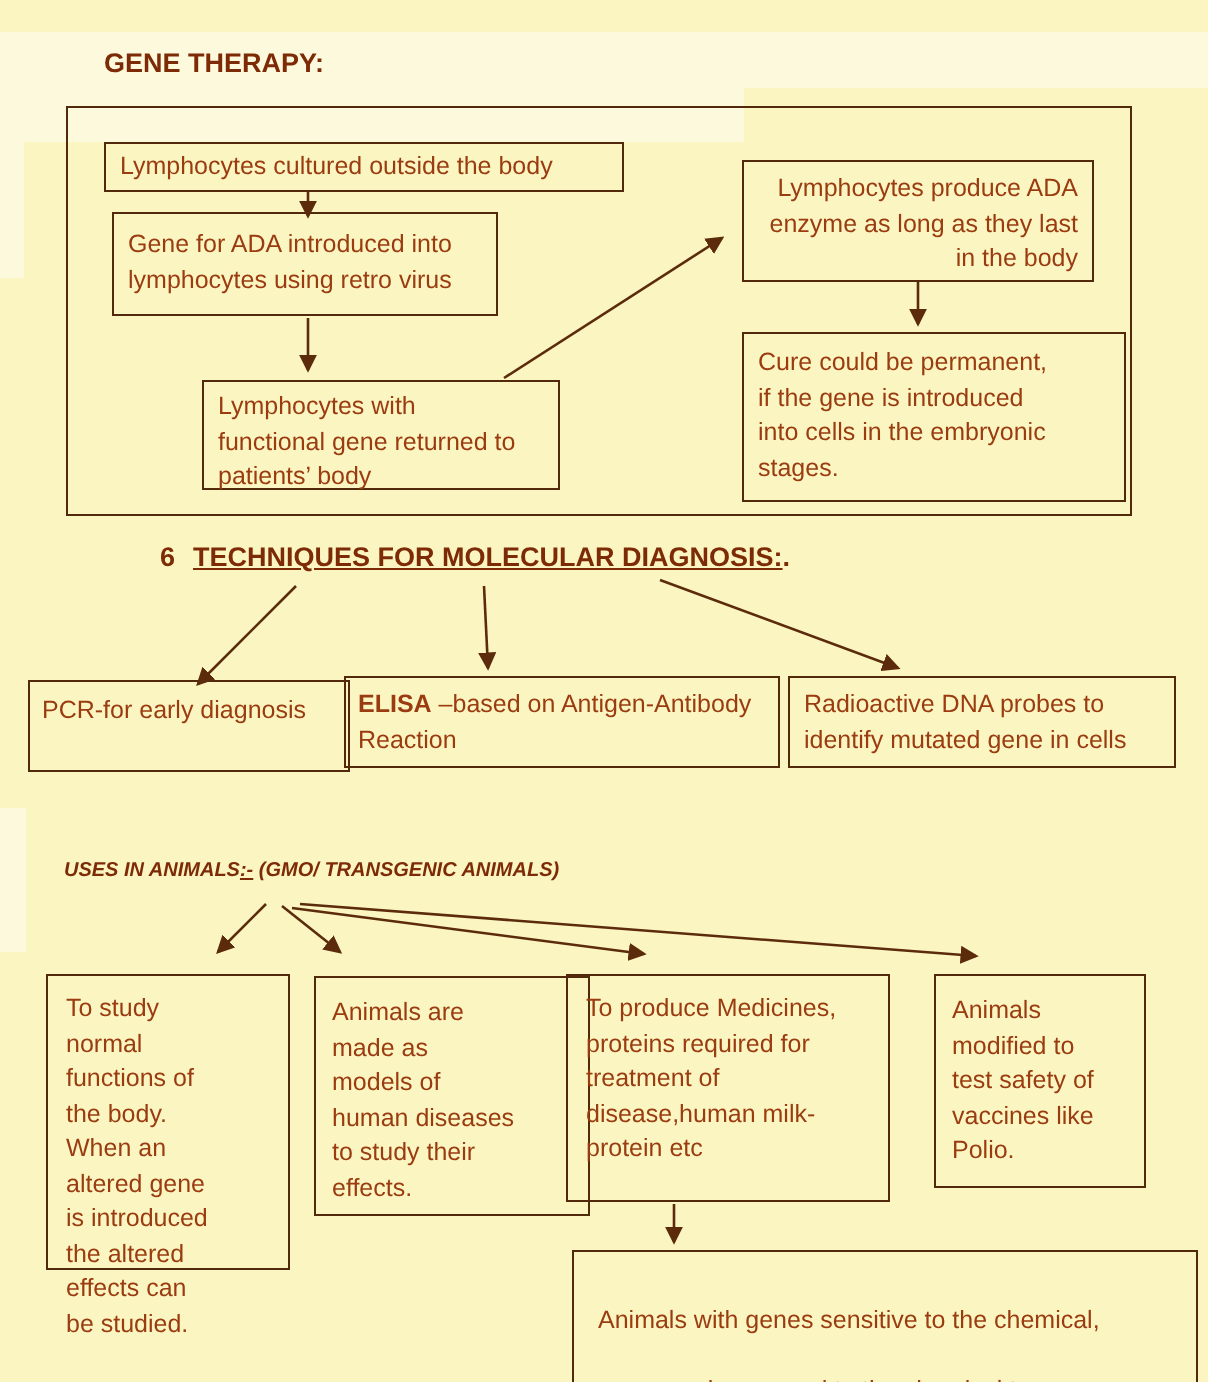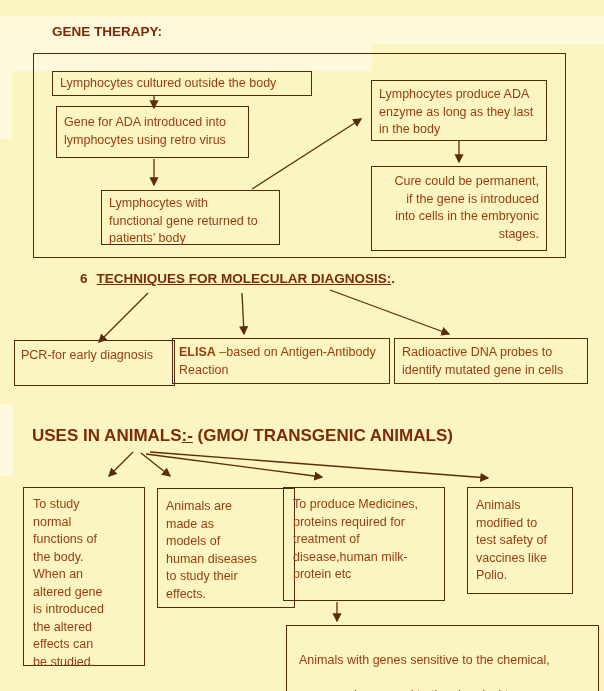--- a/index.html
+++ b/index.html
@@ -45,7 +45,7 @@
   .box-a { left:52px;  top:55px;  width:260px; height:25px;  padding-top:3px; }
   .box-b { left:56px;  top:90px;  width:193px; height:52px;  padding-top:7px; }
   .box-c { left:101px; top:174px; width:179px; height:55px;  padding-top:4px; }
-  .box-d { left:371px; top:64px;  width:176px; height:61px;  padding-top:5px; }
+  .box-d { left:371px; top:64px;  width:176px; height:61px;  padding-top:5px;text-align:right; }
   .box-e { left:371px; top:150px; width:176px; height:85px;  padding-top:6px;text-align:right; }
 
   .box-pcr   { left:14px;  top:324px; width:161px; height:46px; padding:6px 6px; }

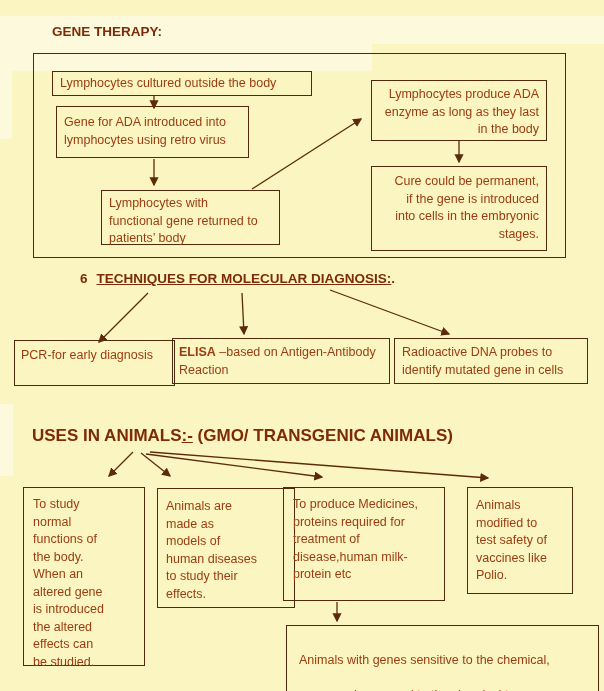--- a/index.html
+++ b/index.html
@@ -46,7 +46,7 @@
   .box-b { left:56px;  top:90px;  width:193px; height:52px;  padding-top:7px; }
   .box-c { left:101px; top:174px; width:179px; height:55px;  padding-top:4px; }
   .box-d { left:371px; top:64px;  width:176px; height:61px;  padding-top:5px;text-align:right; }
-  .box-e { left:371px; top:150px; width:176px; height:85px;  padding-top:6px;text-align:right; }
+  .box-e { left:371px; top:150px; width:192px; height:85px;  padding-top:6px; }
 
   .box-pcr   { left:14px;  top:324px; width:161px; height:46px; padding:6px 6px; }
   .box-elisa { left:172px; top:322px; width:218px; height:46px; padding:5px 6px; }

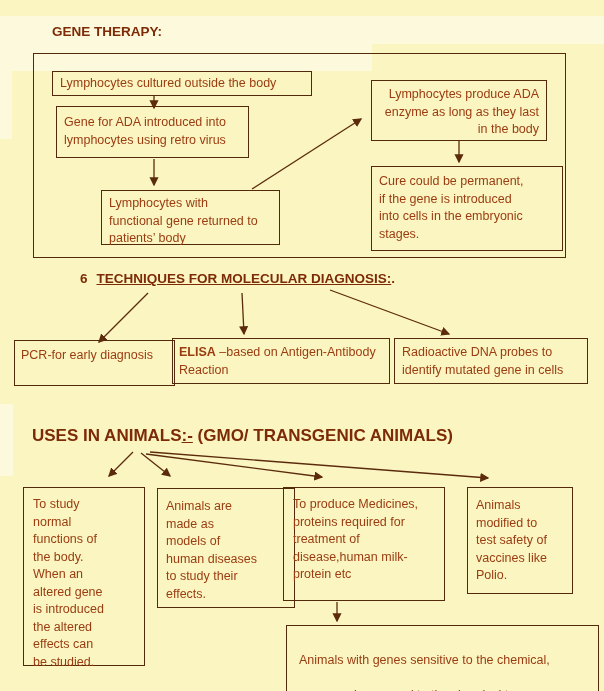--- a/index.html
+++ b/index.html
@@ -27,7 +27,7 @@
   .h2 { left:80px; top:254px; }
   .h2 .num { margin-right:9px; }
   .h2 .und { text-decoration:underline; }
-  .h3 { left:32px; top:411px; font-size:17px; }
+  .h3 { left:32px; top:411px; font-size:10px;font-style:italic; }
   .h3 .und { text-decoration:underline; }
 
   .frame {

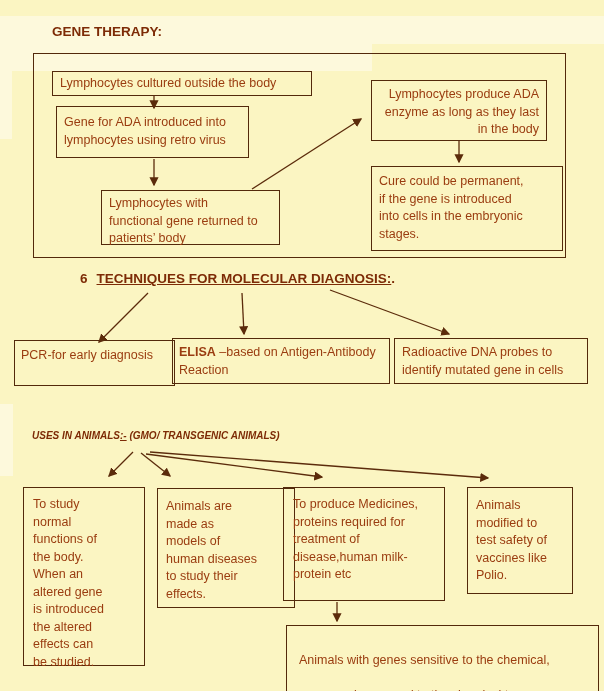--- a/index.html
+++ b/index.html
@@ -52,7 +52,7 @@
   .box-elisa { left:172px; top:322px; width:218px; height:46px; padding:5px 6px; }
   .box-radio { left:394px; top:322px; width:194px; height:46px; padding:5px 7px; }
 
-  .box-f1 { left:23px;  top:471px; width:122px; height:179px; padding:8px 9px; }
+  .box-f1 { left:23px;  top:471px; width:122px; height:148px; padding:8px 9px; }
   .box-f2 { left:157px; top:472px; width:138px; height:120px; padding:9px 8px; }
   .box-f3 { left:283px; top:471px; width:162px; height:114px; padding:8px 9px; }
   .box-f4 { left:467px; top:471px; width:106px; height:107px; padding:9px 8px; }

